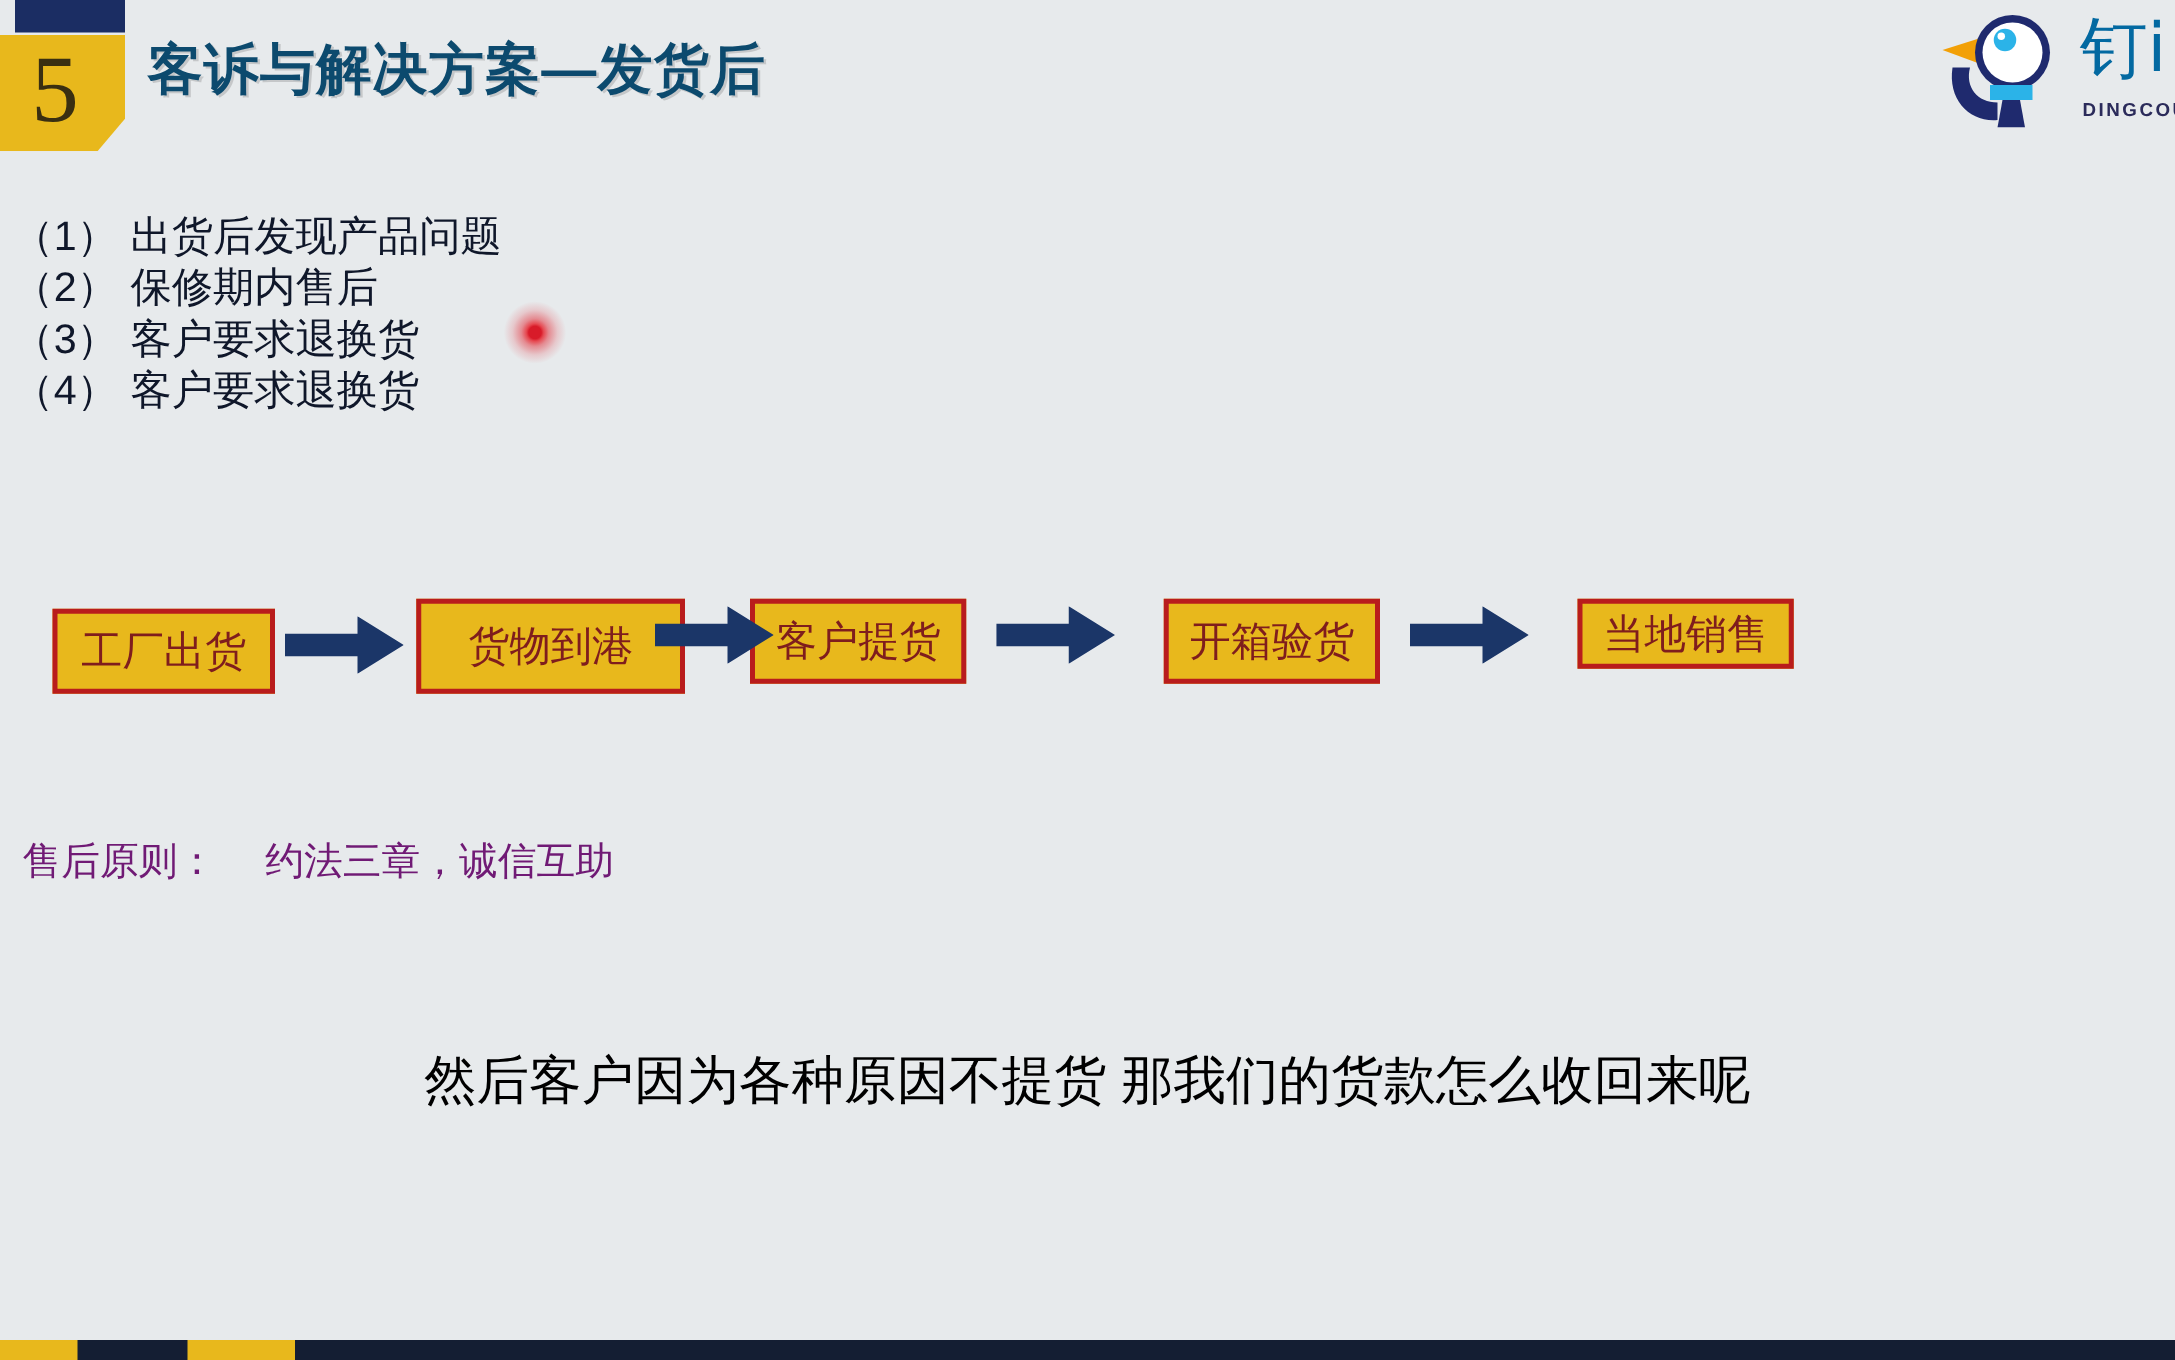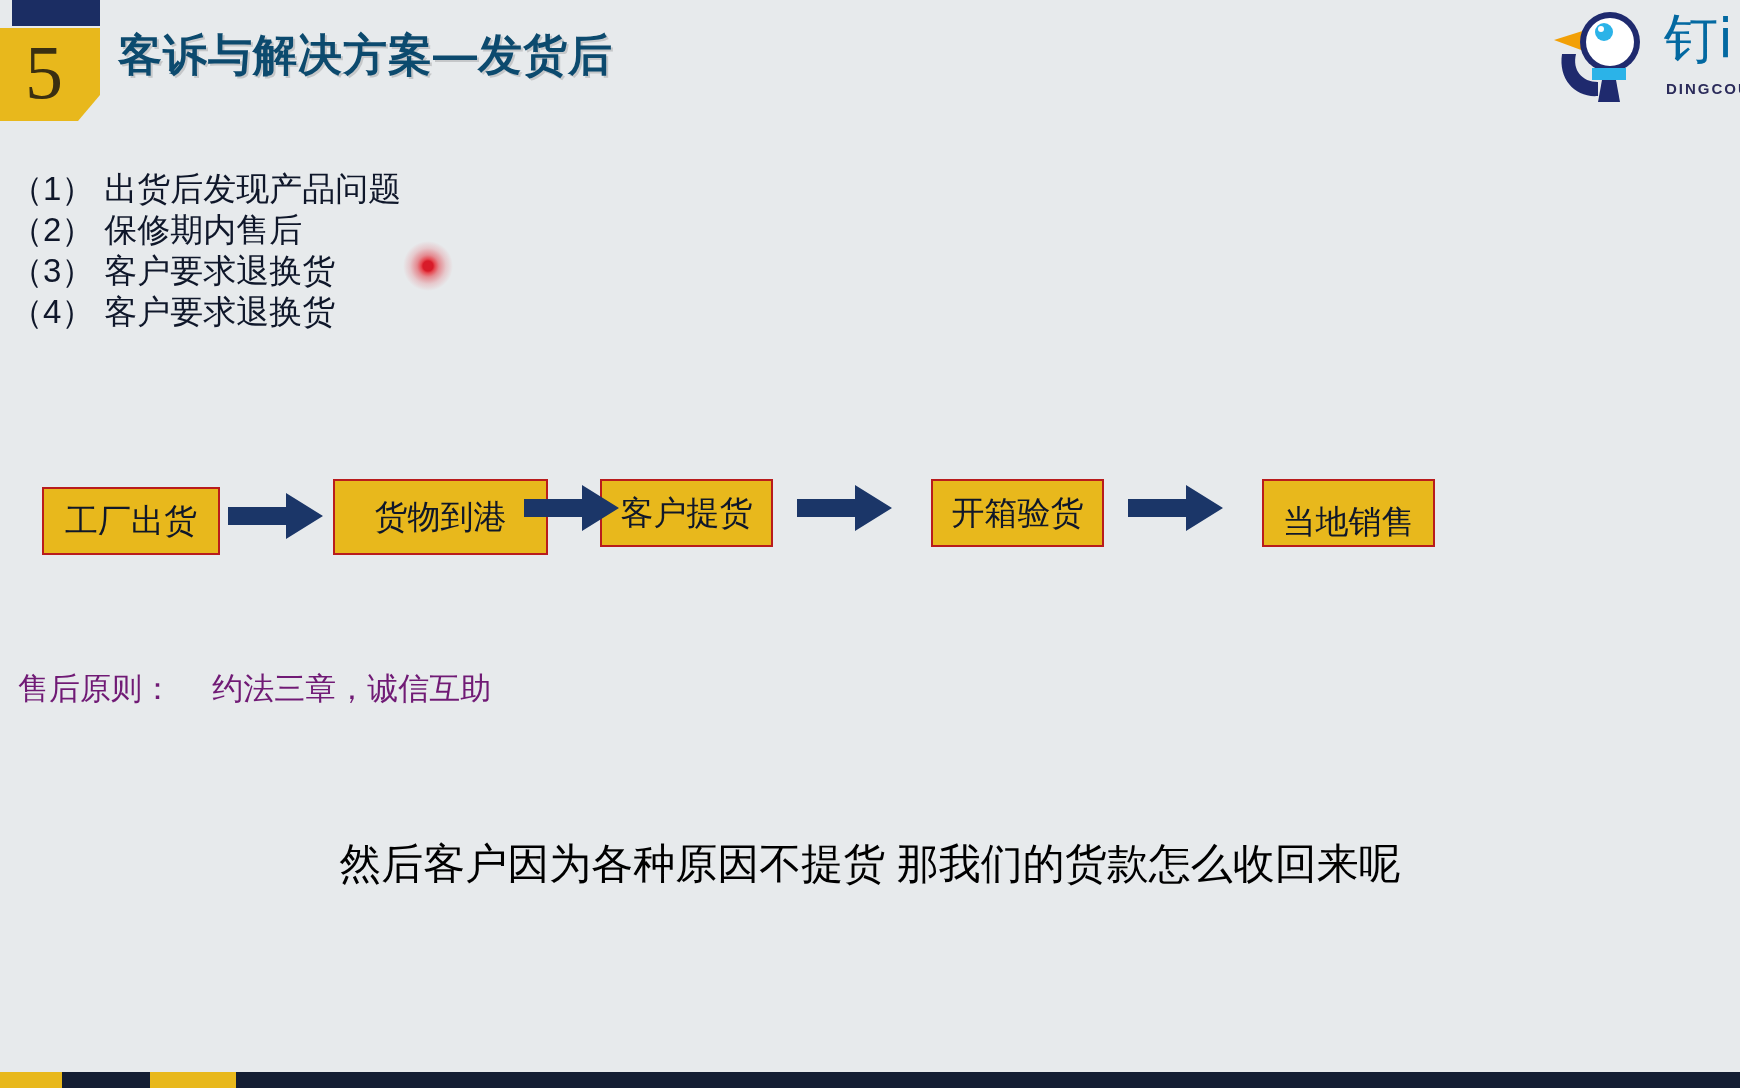--- a/index.html
+++ b/index.html
@@ -152,12 +152,12 @@
   .flow-box {
     position: absolute;
     background: #e8b81c;
-    border: 2px solid #b91c1c;
+    border: 4px solid #b91c1c;
     box-sizing: border-box;
     display: flex;
     align-items: center;
     justify-content: center;
-    color: #0f172a;
+    color: #7f1d1d;
     font-size: 33px;
     font-weight: 400;
     white-space: nowrap;

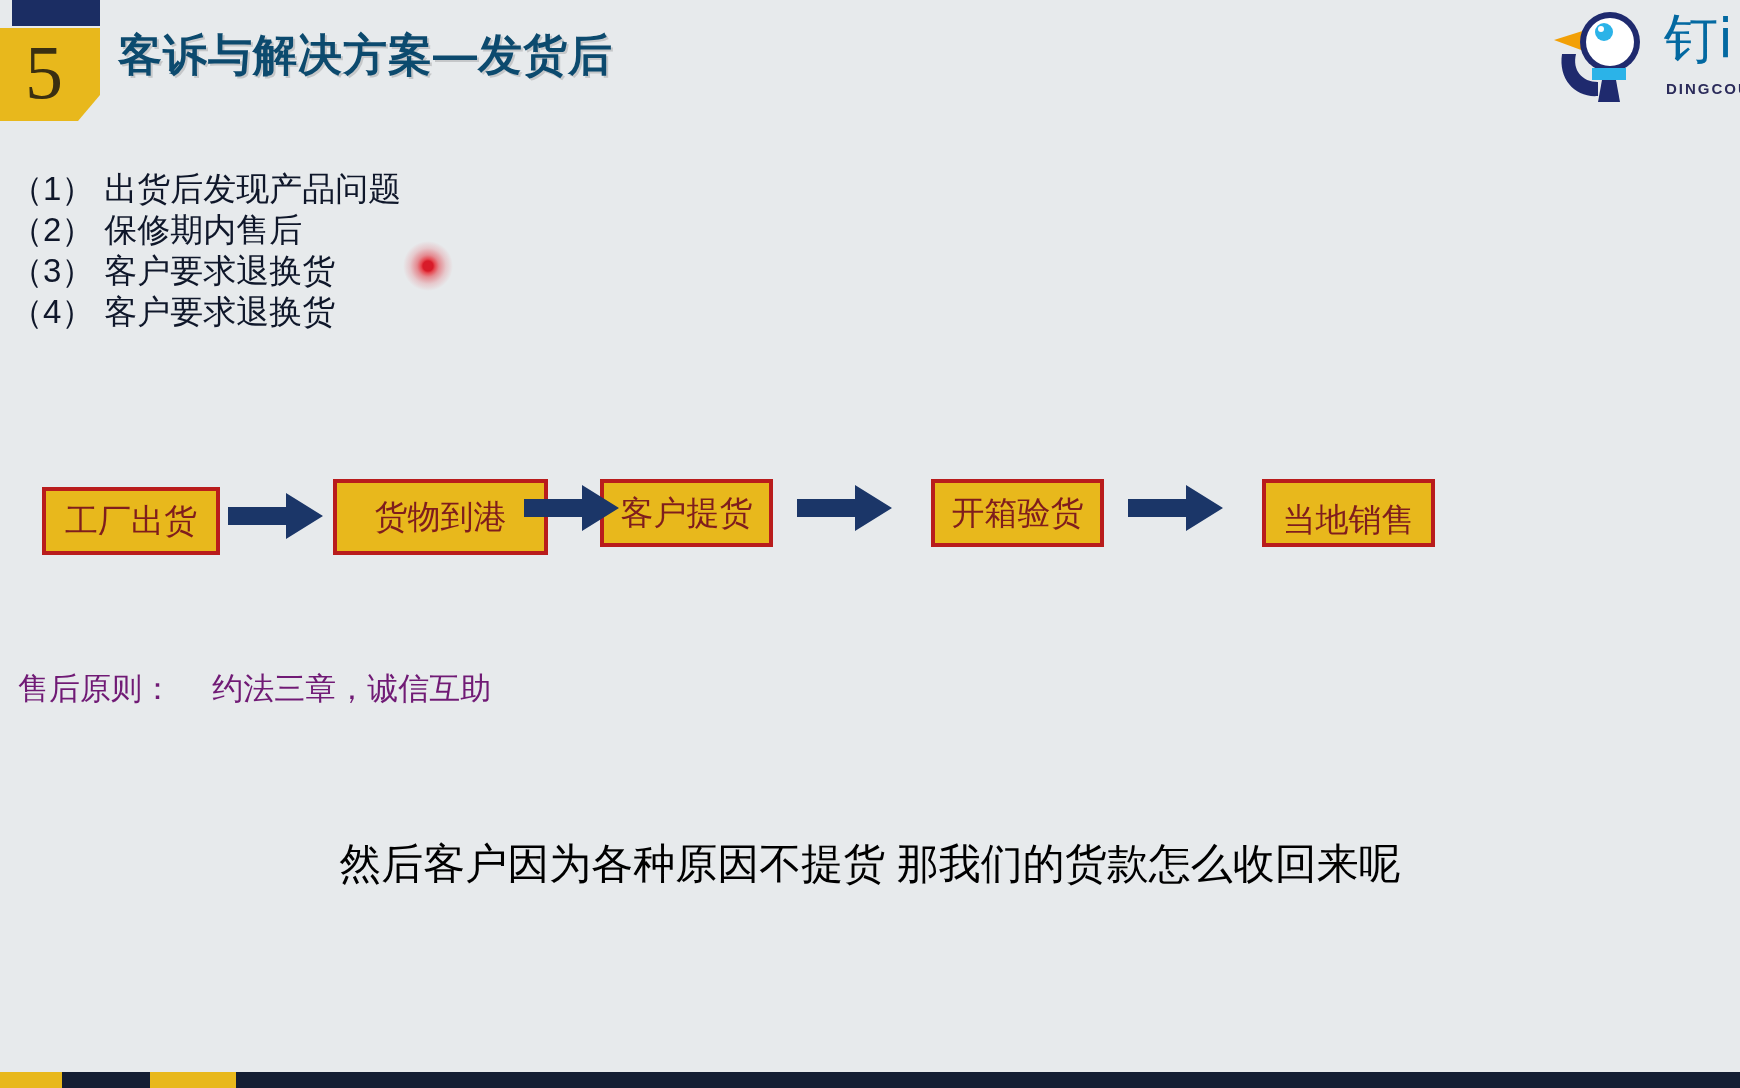--- a/index.html
+++ b/index.html
@@ -277,7 +277,7 @@
     <div class="flow-box" style="left:931px; top:44px; width:173px; height:68px;">
       <span>开箱验货</span>
     </div>
-    <div class="flow-box" style="left:1262px; top:44px; width:173px; height:68px;align-items:flex-end;">
+    <div class="flow-box" style="left:1262px; top:44px; width:173px; height:56px;">
       <span>当地销售</span>
     </div>
 

